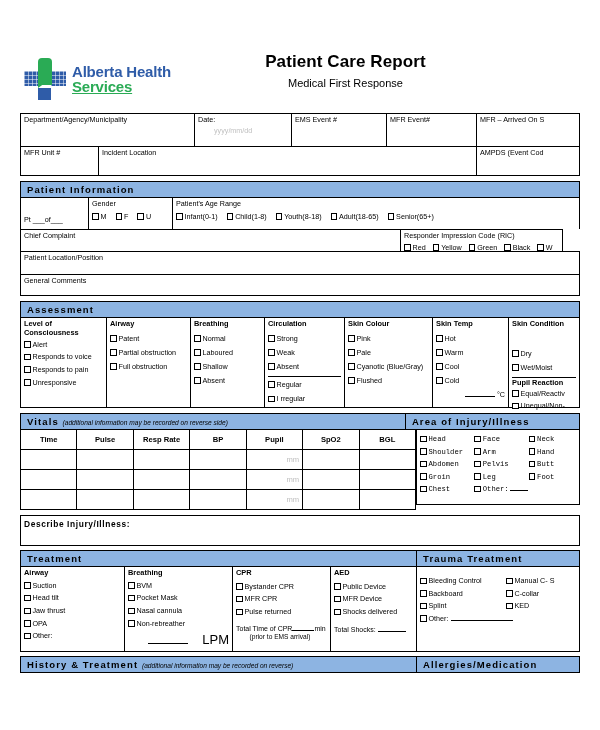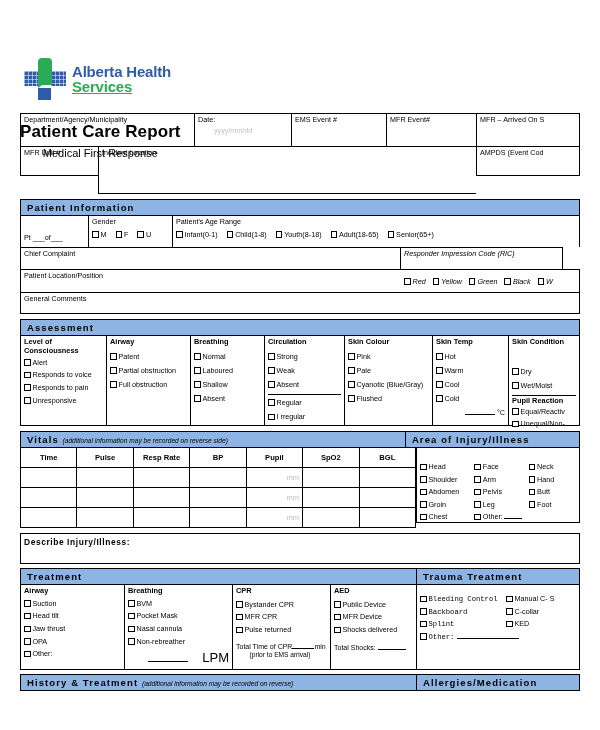--- a/index.html
+++ b/index.html
@@ -14,7 +14,7 @@
   .sheet{position:absolute;left:20px;top:30px;width:560px;height:672px;background:#fff;overflow:hidden;}
 
   
-  .hdr{display:flex;align-items:flex-start;height:83px;flex-direction:column;}
+  .hdr{display:flex;align-items:flex-start;height:83px;}
   .logo-wrap{display:flex;align-items:center;padding-left:4px;padding-top:28px;}
   .logo-mark{position:relative;width:42px;height:42px;flex:0 0 42px;}
   .logo-mark i{position:absolute;display:block;}

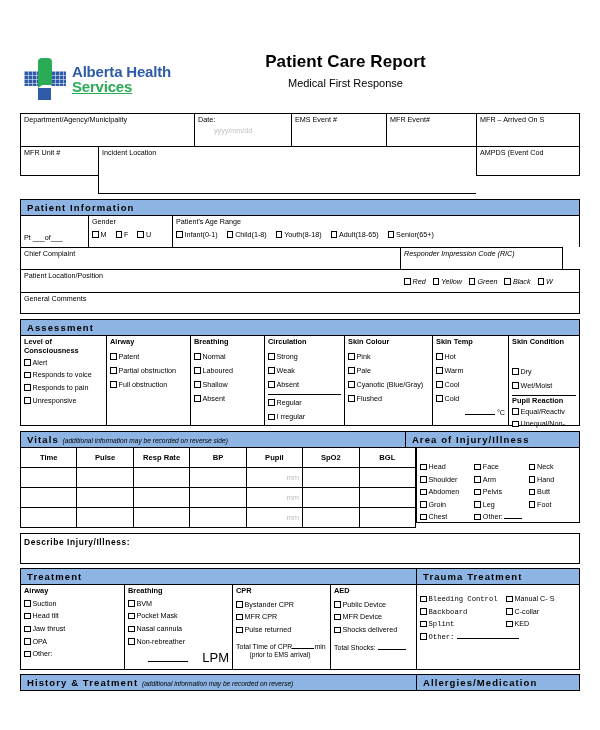--- a/index.html
+++ b/index.html
@@ -113,7 +113,7 @@
     <div class="cell botline" style="width:78px;height:30px;">
       <span class="lbl">MFR Unit #</span>
     </div>
-    <div class="cell botline" style="width:378px;height:48px;">
+    <div class="cell botline" style="width:378px;height:30px;">
       <span class="lbl">Incident Location</span>
     </div>
     <div class="cell last botline" style="width:104px;height:30px;">

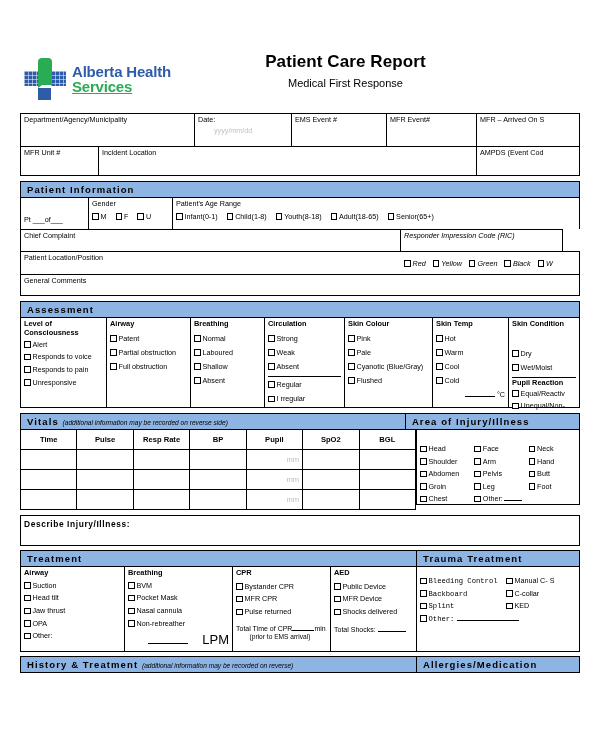--- a/index.html
+++ b/index.html
@@ -152,7 +152,7 @@
     <div class="cell" style="width:380px;height:22px;">
       <span class="lbl">Chief Complaint</span>
     </div>
-    <div class="cell last" style="width:163px;height:22px;font-style:italic;">
+    <div class="cell last" style="width:163px;height:22px;">
       <span class="lbl">Responder Impression Code (RIC)</span>
       <div style="margin-top:2px;">
         <span class="inline" style="margin-right:5px;"><span class="cb"></span><span>Red</span></span>

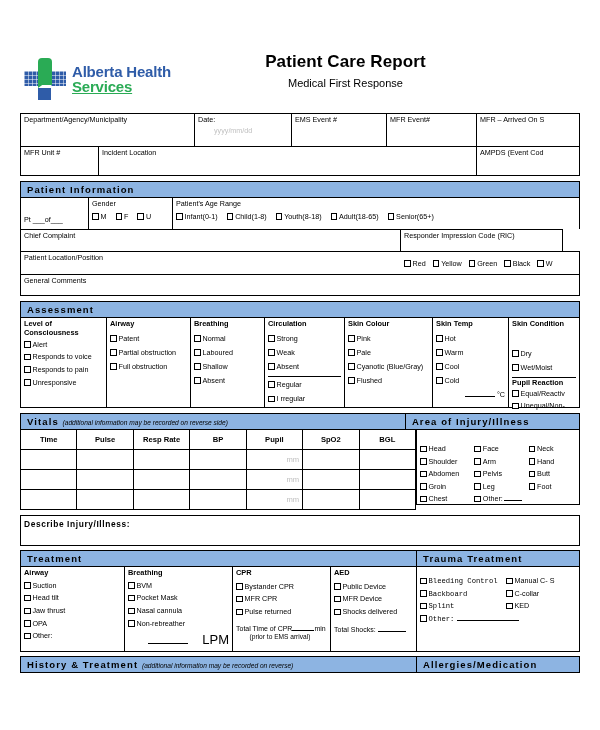--- a/index.html
+++ b/index.html
@@ -156,7 +156,7 @@
       <span class="lbl">Responder Impression Code (RIC)</span>
       <div style="margin-top:2px;">
         <span class="inline" style="margin-right:5px;"><span class="cb"></span><span>Red</span></span>
-        <span class="inline" style="margin-right:5px;margin-top:16px;"><span class="cb"></span><span>Yellow</span></span>
+        <span class="inline" style="margin-right:5px;"><span class="cb"></span><span>Yellow</span></span>
         <span class="inline" style="margin-right:5px;"><span class="cb"></span><span>Green</span></span>
         <span class="inline" style="margin-right:5px;"><span class="cb"></span><span>Black</span></span>
         <span class="inline" style="margin-right:0;"><span class="cb"></span><span>W</span></span>

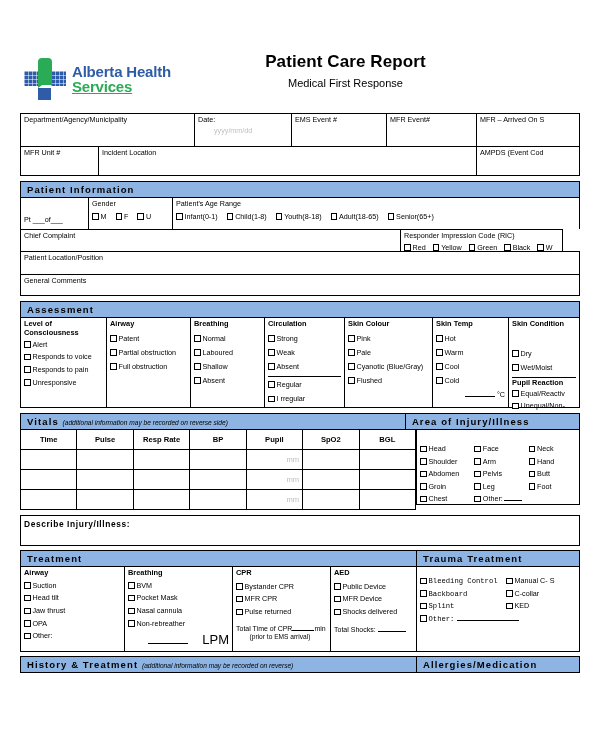--- a/index.html
+++ b/index.html
@@ -310,7 +310,7 @@
       </tbody>
           </table>
     </div>
-    <div class="cell last botline" style="width:164px;height:76px;padding-top:13px;">
+    <div class="cell last botline" style="width:164px;height:76px;padding-top:3px;font-family:Liberation Mono, monospace;">
       <div style="display:flex;">
         <div style="width:56px;">
           <span class="opt tight"><span class="cb"></span><span>Head</span></span>

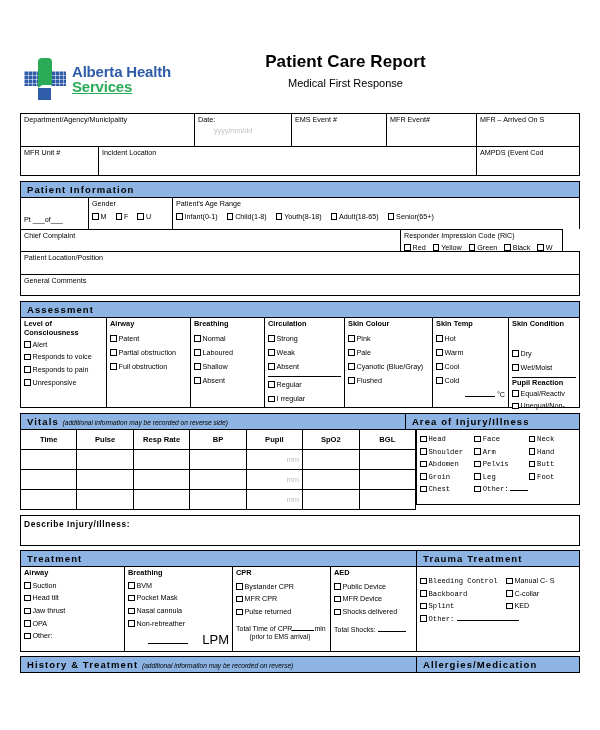--- a/index.html
+++ b/index.html
@@ -403,7 +403,7 @@
 
     <div class="cell last botline" style="width:164px;height:86px;padding-top:8px;">
       <div style="display:flex;">
-        <div style="width:86px;font-family:Liberation Mono, monospace;">
+        <div style="width:86px;">
           <span class="opt tight"><span class="cb"></span><span>Bleeding Control</span></span>
           <span class="opt tight"><span class="cb"></span><span>Backboard</span></span>
           <span class="opt tight"><span class="cb"></span><span>Splint</span></span>

